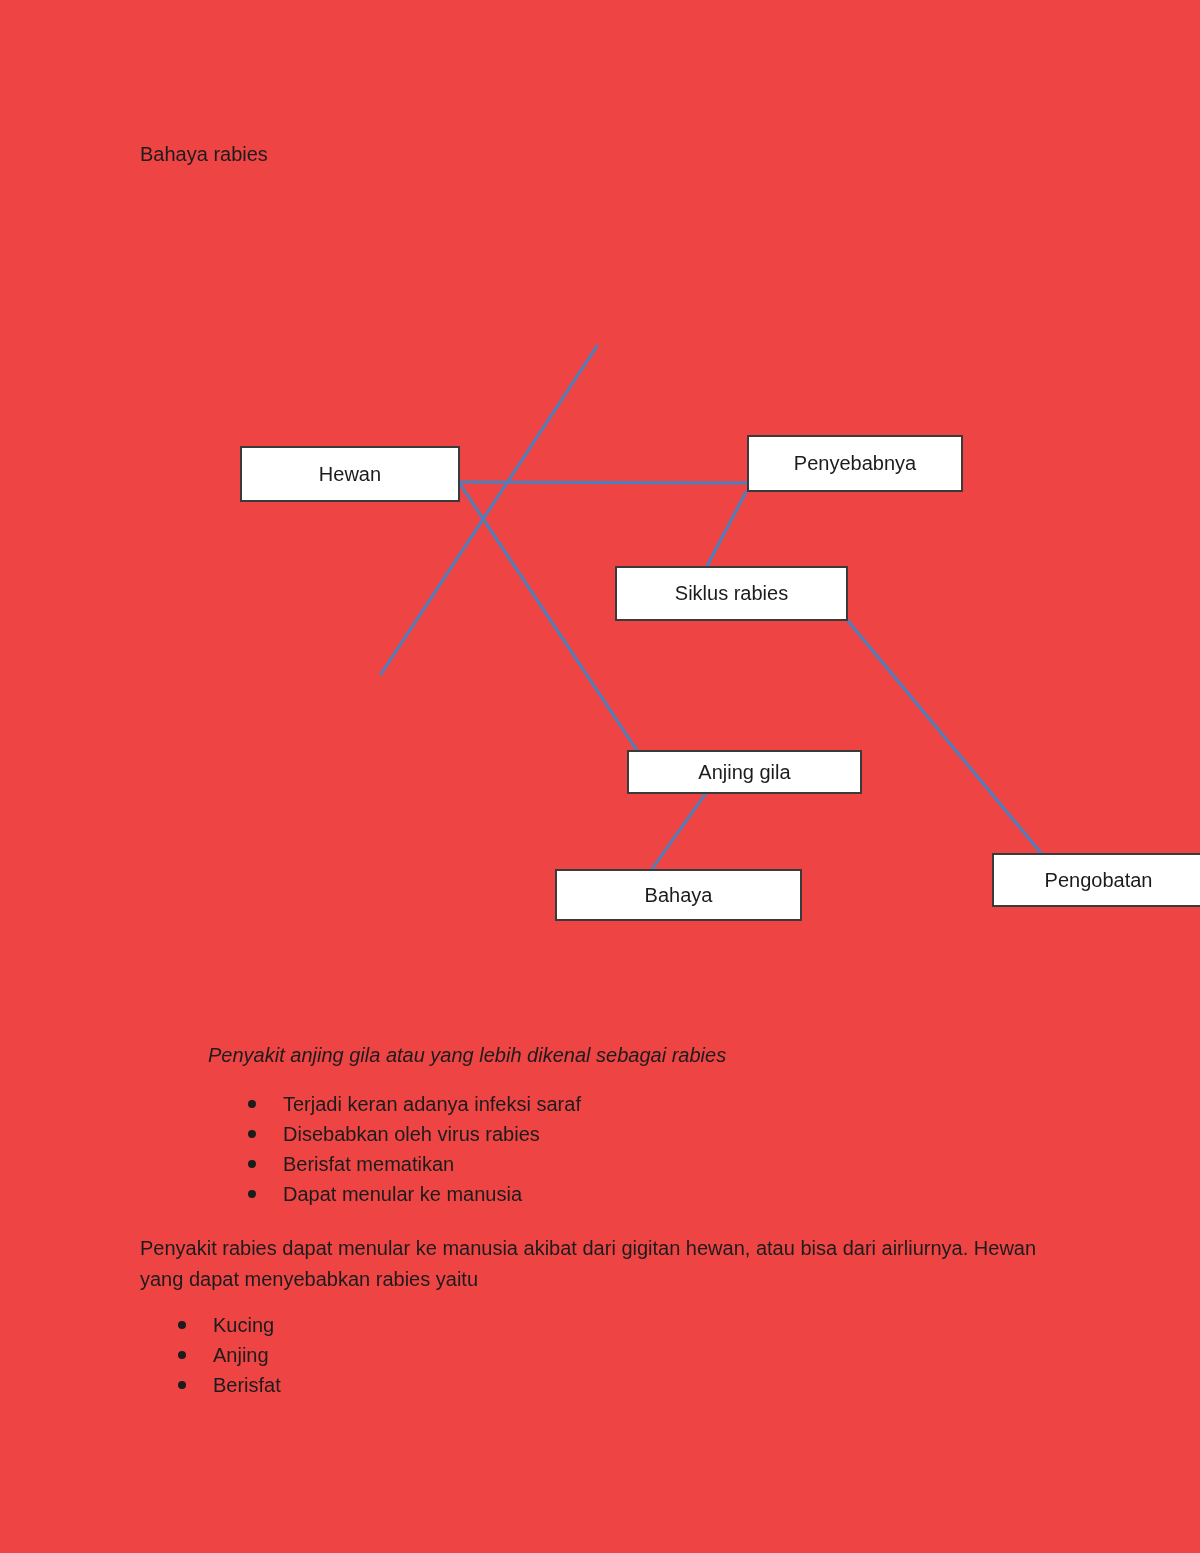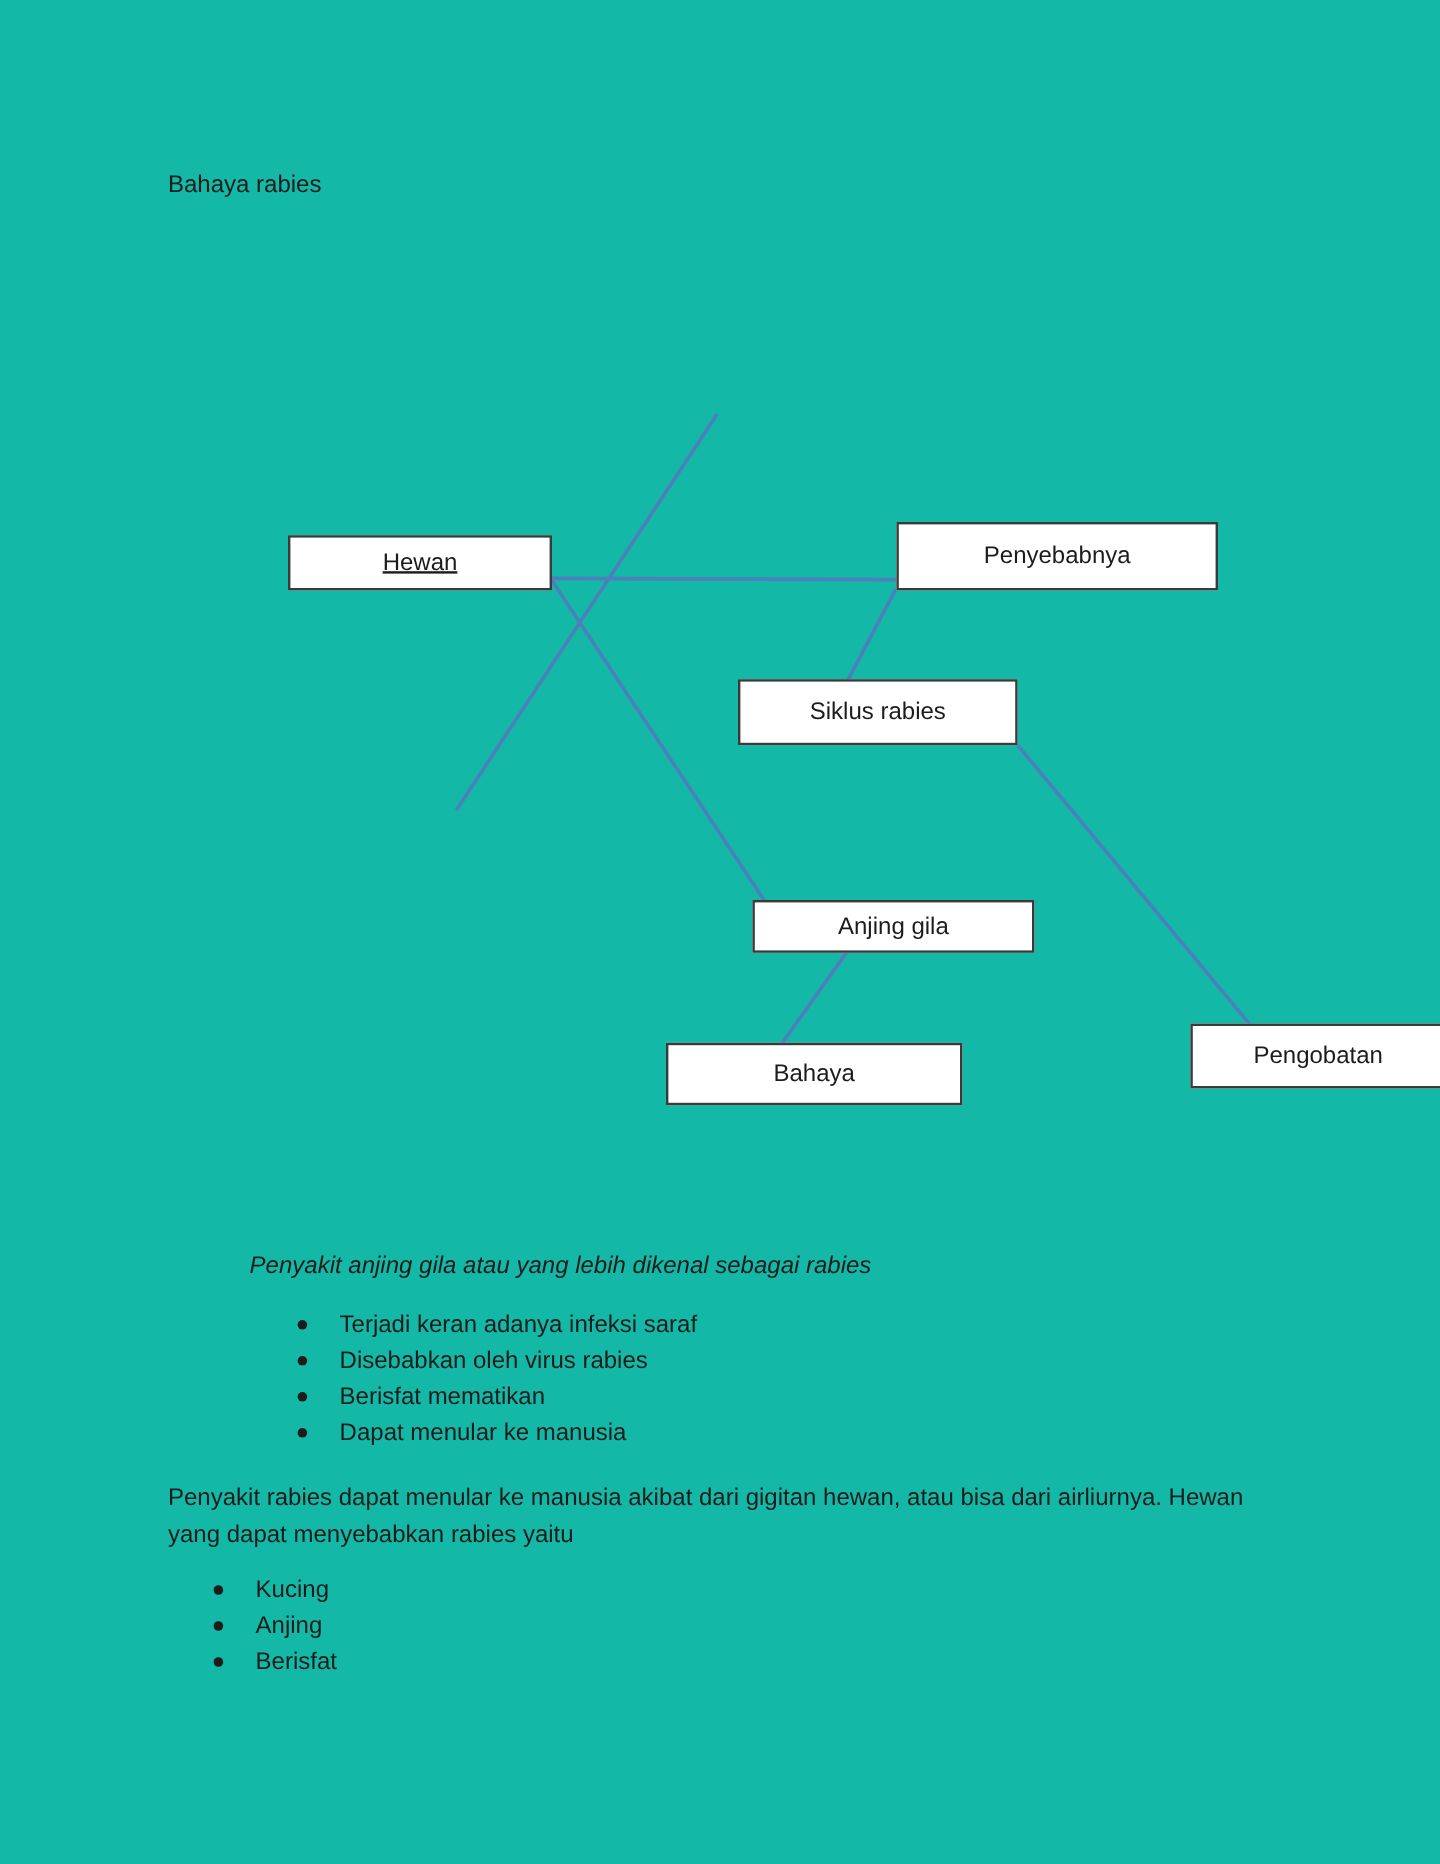--- a/index.html
+++ b/index.html
@@ -11,7 +11,7 @@
     position: relative;
     width: 1200px;
     height: 1553px;
-    background: #14b8a6;
+    background: #ef4444;
     font-family: "Liberation Sans", sans-serif;
     color: #1c1c1c;
     overflow: hidden;

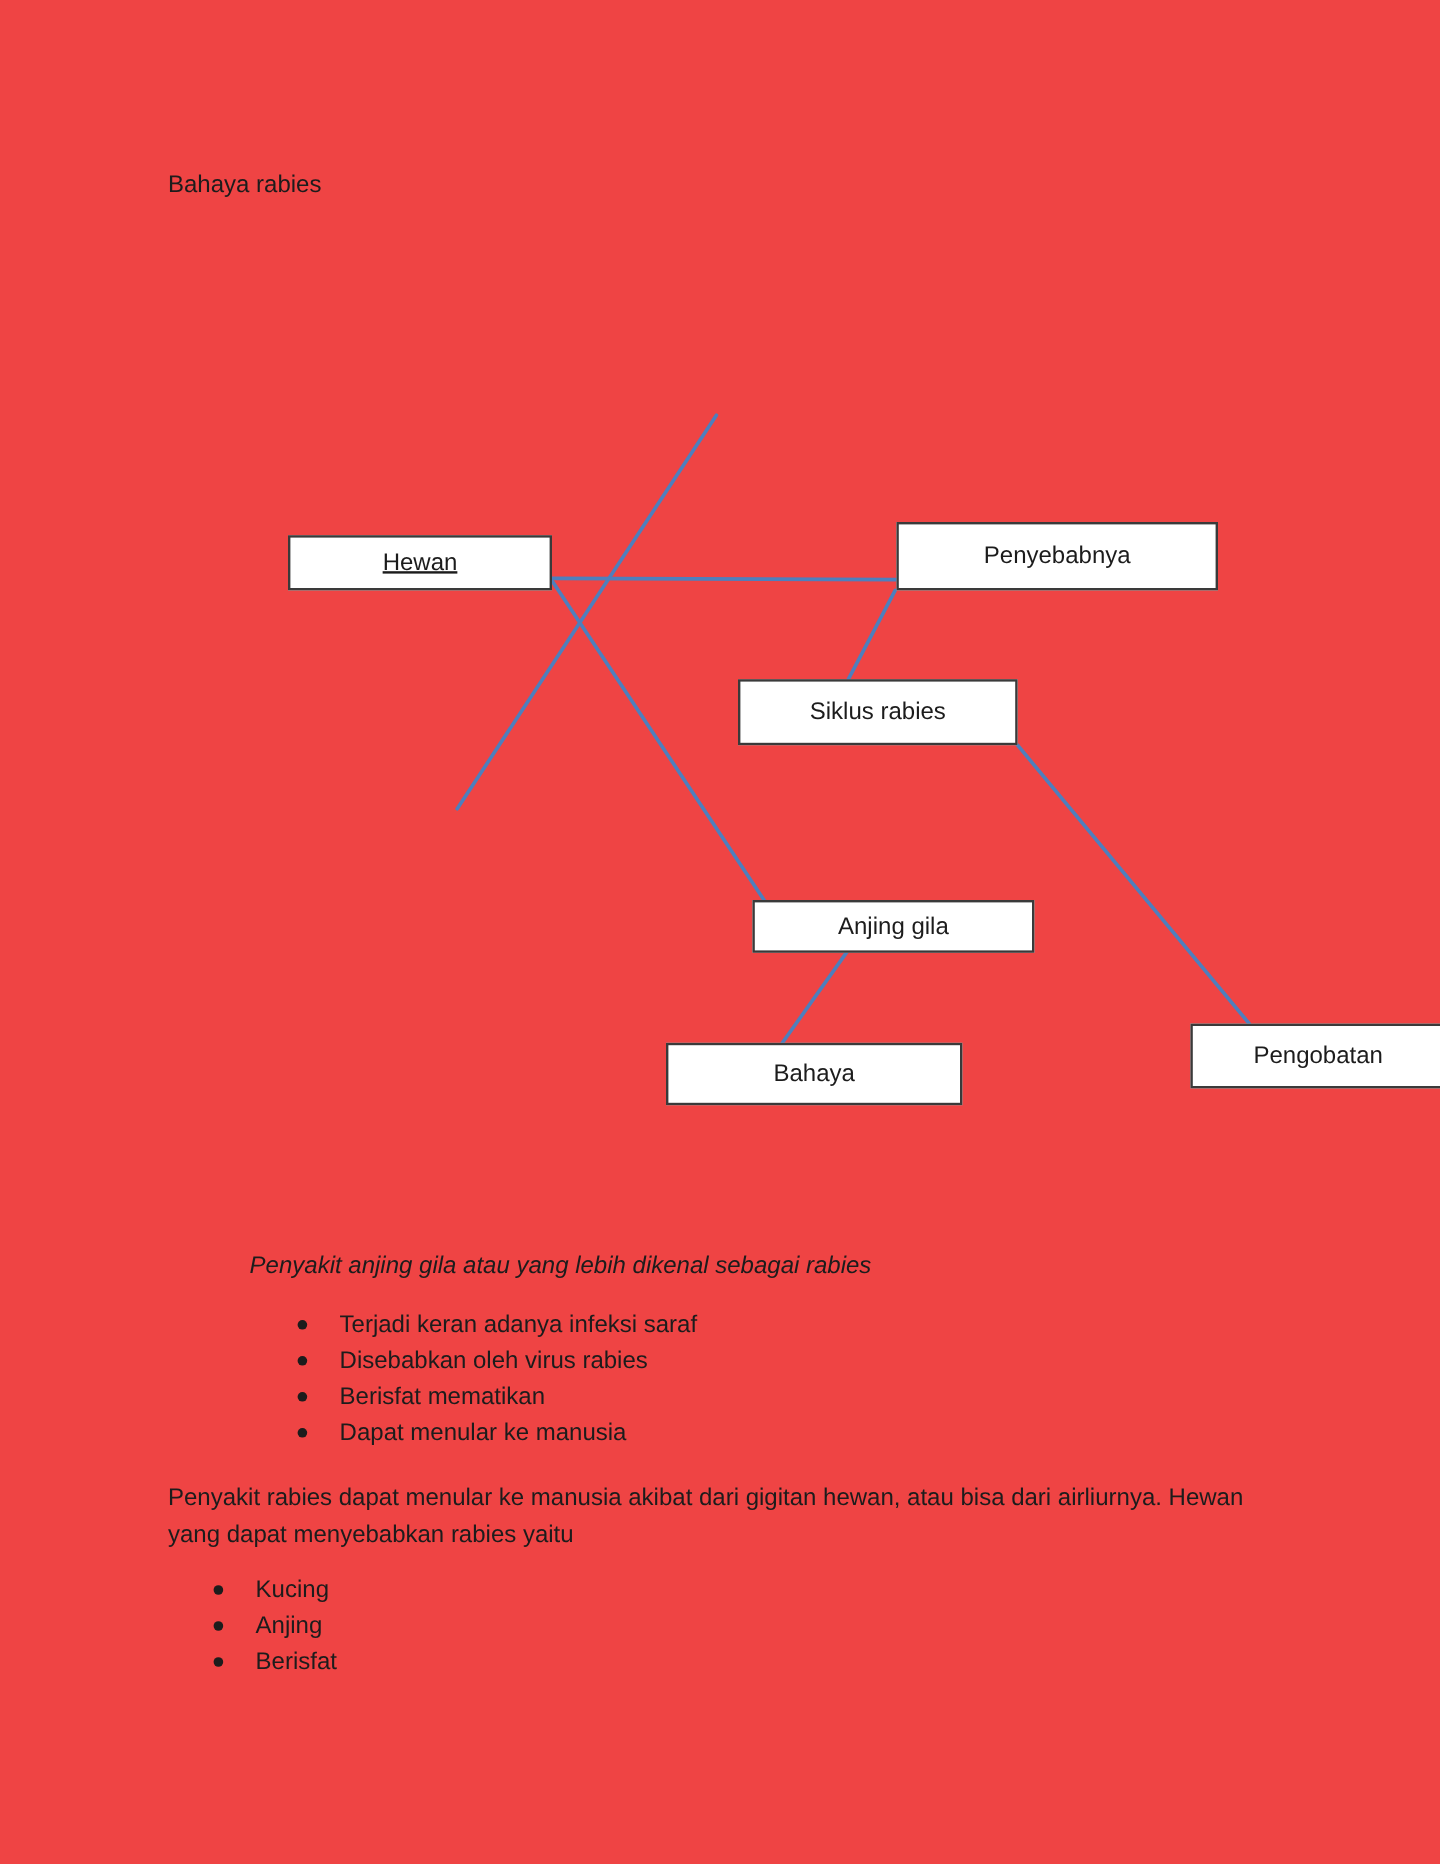--- a/index.html
+++ b/index.html
@@ -46,7 +46,7 @@
     white-space: nowrap;
   }
   .node-rabies      { left: 506px; top: 294px; width: 240px; height: 50px; }
-  .node-hewan       { left: 240px; top: 446px; width: 220px; height: 46px; text-decoration: underline; }
+  .node-hewan       { left: 240px; top: 446px; width: 220px; height: 56px; }
   .node-penyebabnya { left: 747px; top: 435px; width: 268px; height: 57px; }
   .node-siklus      { left: 615px; top: 566px; width: 233px; height: 55px; }
   .node-nama        { left: 248px; top: 674px; width: 215px; height: 54px; }

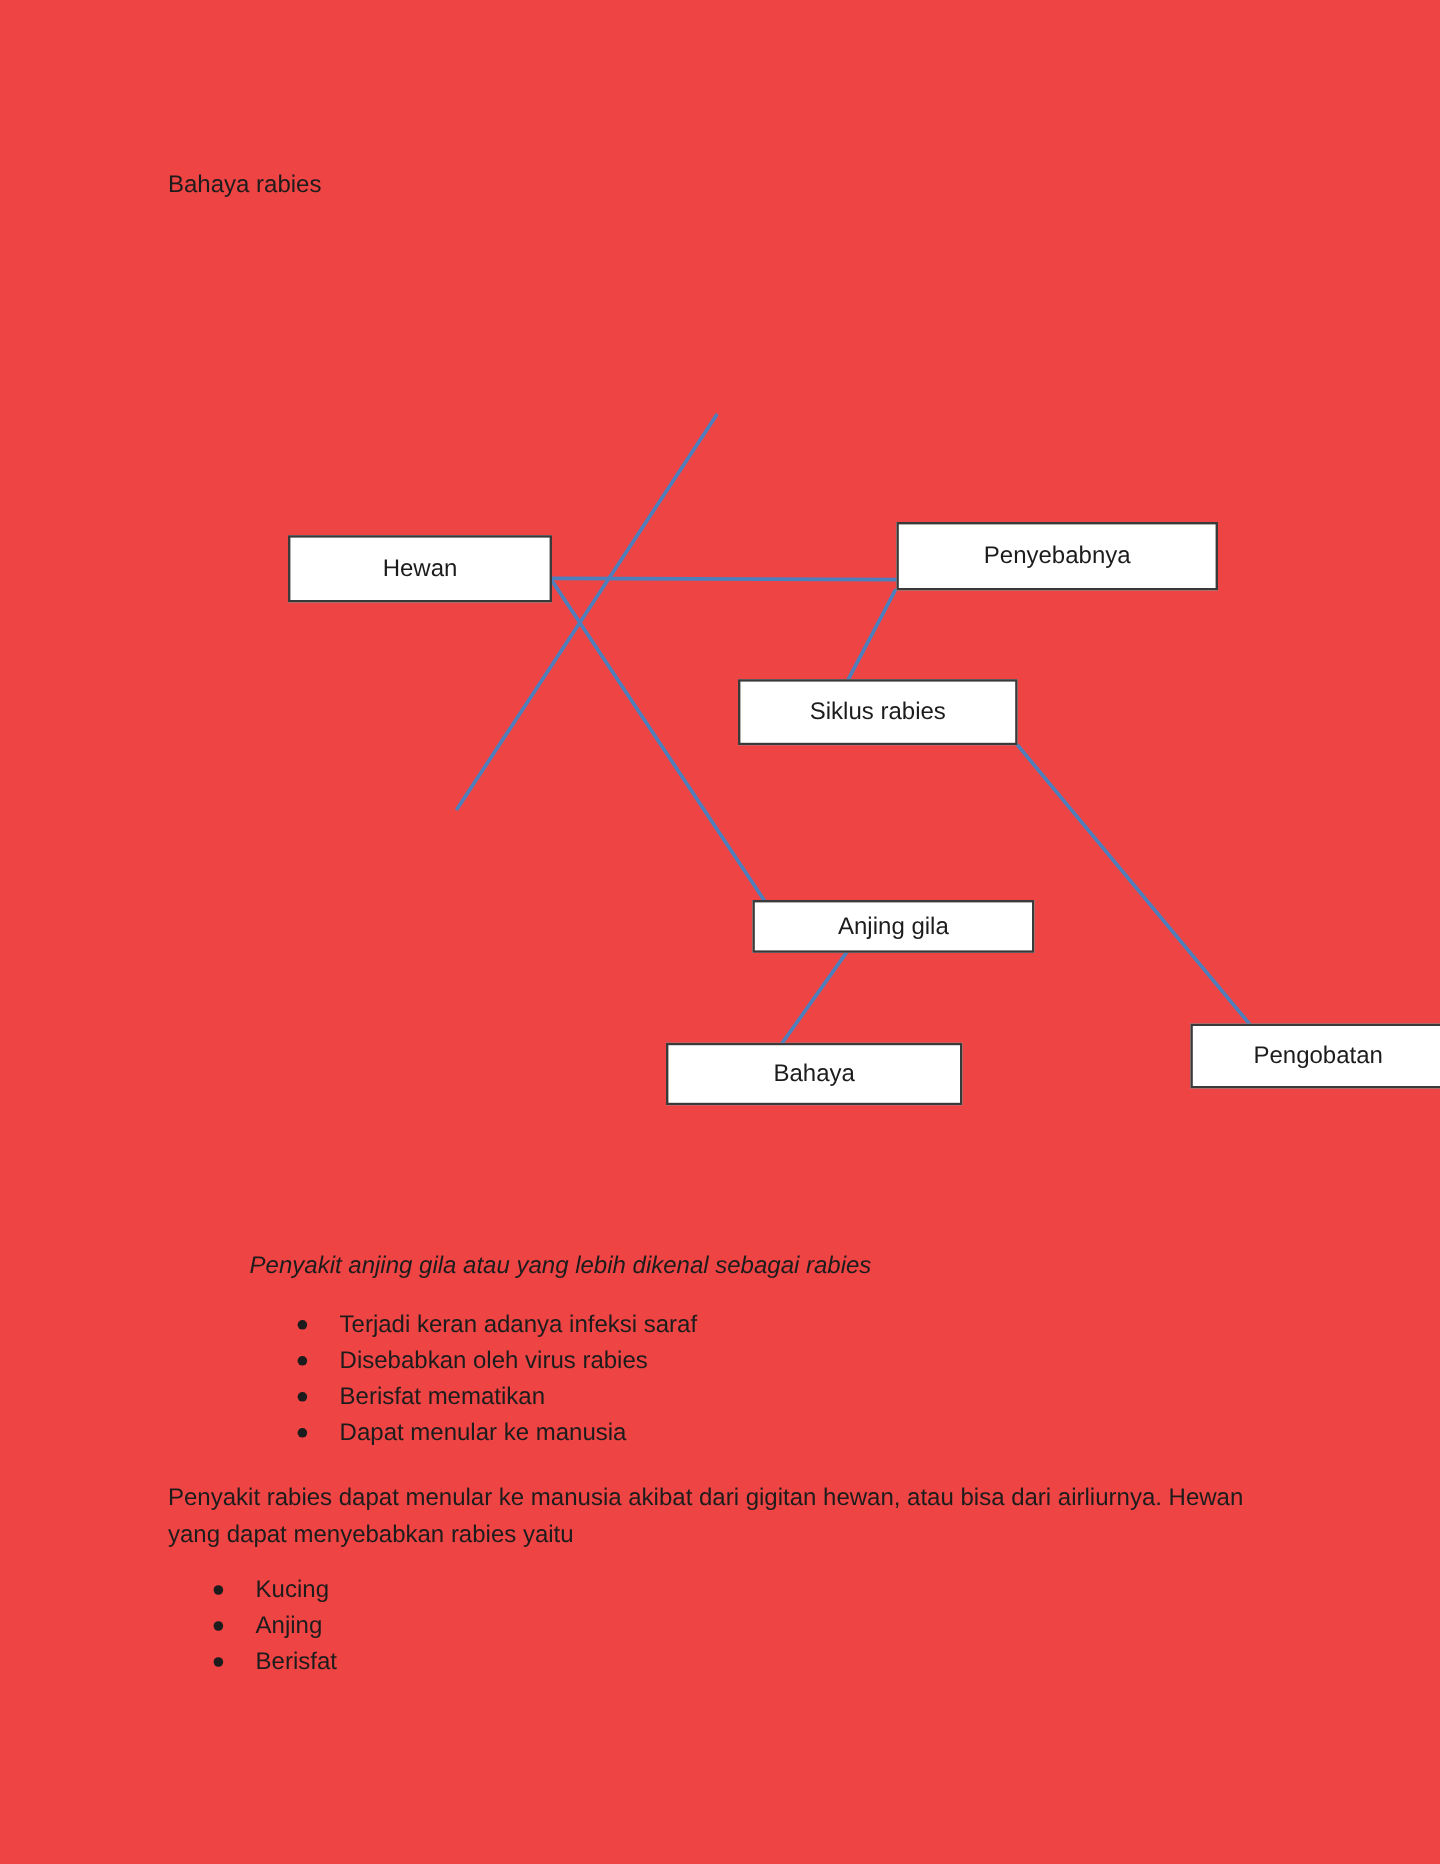--- a/index.html
+++ b/index.html
@@ -47,7 +47,7 @@
   }
   .node-rabies      { left: 506px; top: 294px; width: 240px; height: 50px; }
   .node-hewan       { left: 240px; top: 446px; width: 220px; height: 56px; }
-  .node-penyebabnya { left: 747px; top: 435px; width: 268px; height: 57px; }
+  .node-penyebabnya { left: 747px; top: 435px; width: 216px; height: 57px; }
   .node-siklus      { left: 615px; top: 566px; width: 233px; height: 55px; }
   .node-nama        { left: 248px; top: 674px; width: 215px; height: 54px; }
   .node-anjing      { left: 627px; top: 750px; width: 235px; height: 44px; }

